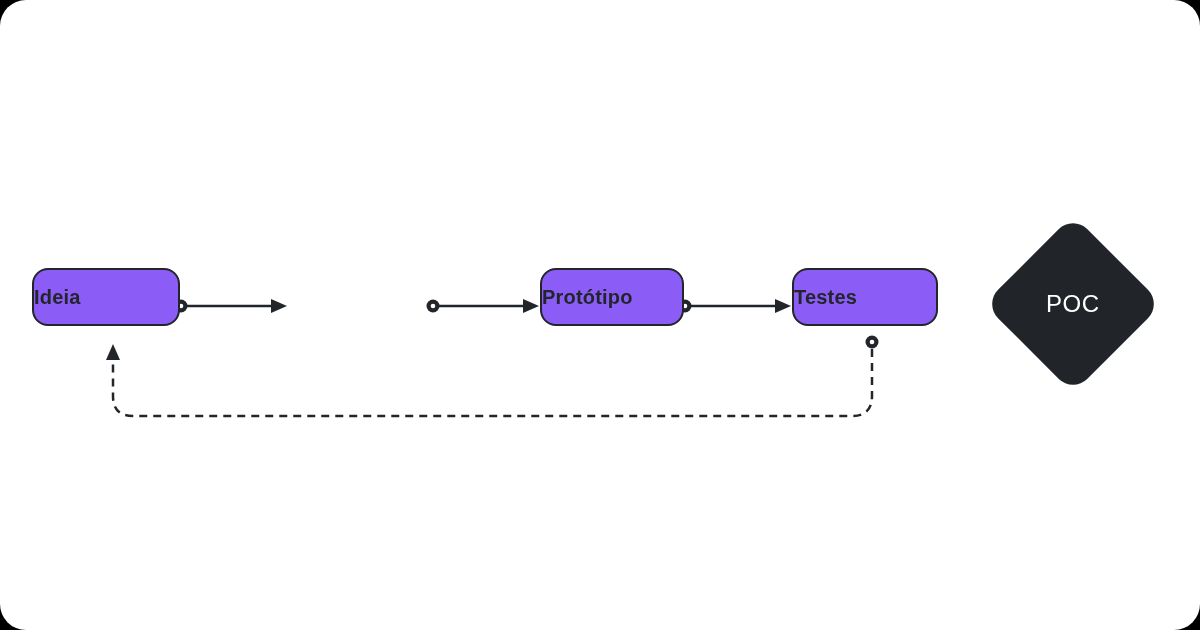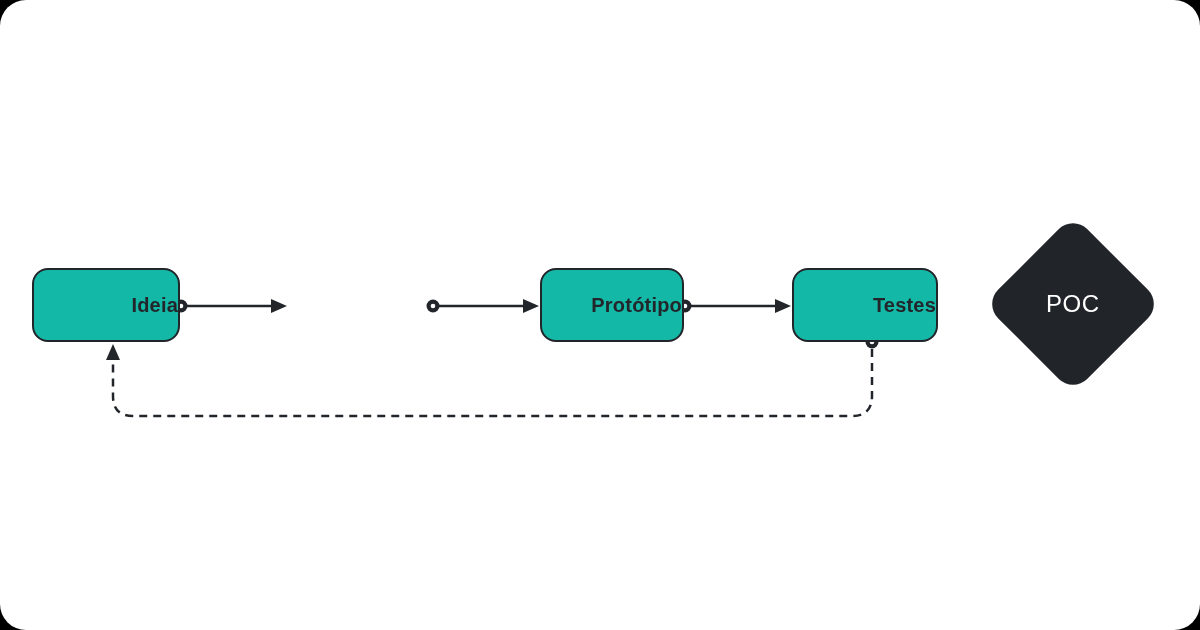--- a/index.html
+++ b/index.html
@@ -27,14 +27,14 @@
   .flow-node {
     position: absolute;
     top: 268px;
-    height: 74px;
-    background: #14b8a6;
+    height: 58px;
+    background: #8b5cf6;
     border: 2.5px solid #22262b;
     border-radius: 16px;
     box-sizing: border-box;
     display: flex;
     align-items: center;
-    justify-content: flex-end;
+    justify-content: flex-start;
   }
   .flow-node .node-label {
     font-size: 20px;

